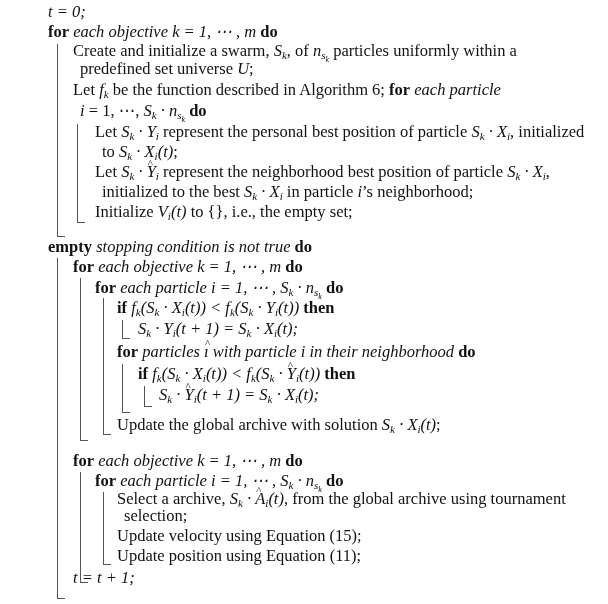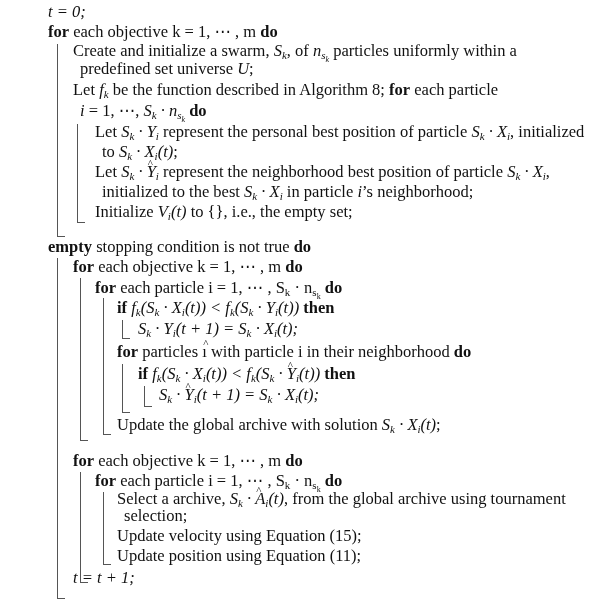--- a/index.html
+++ b/index.html
@@ -9,7 +9,7 @@
   .line { position: absolute; white-space: nowrap; font-family: "Liberation Serif", "DejaVu Serif", serif;
           font-size: 16.5px; line-height: 20px; height: 20px; }
   .kw { font-weight: bold; }
-  .it { }
+  .it { font-style: italic; }
   .m { font-style: italic; }
   sub { font-size: 11px; vertical-align: -3px; line-height: 0; }
   sub sub { font-size: 8px; }

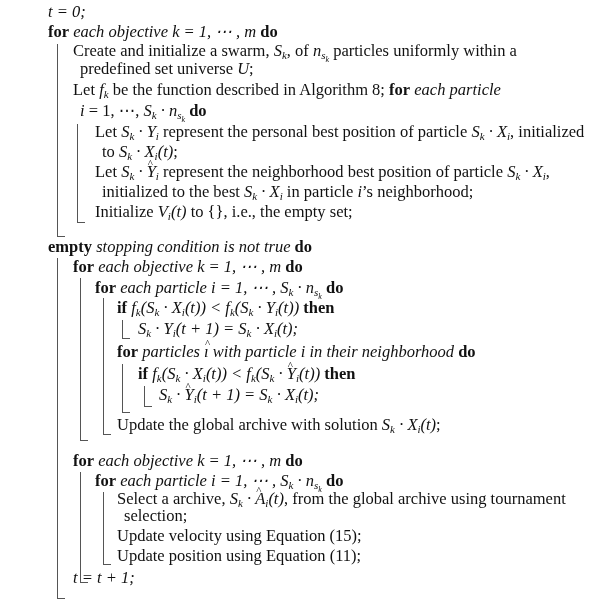--- a/index.html
+++ b/index.html
@@ -72,7 +72,7 @@
   </div>
 
   <div class="line" style="left:33px; top:80px;">
-    <span>Let </span><span class="m">f<sub>k</sub></span><span> be the function described in Algorithm 8; </span><span class="kw">for</span>
+    <span>Let </span><span class="m">f<sub>k</sub></span><span> be the function described in Algorithm 6; </span><span class="kw">for</span>
     <span class="it">each particle</span>
   </div>
 

